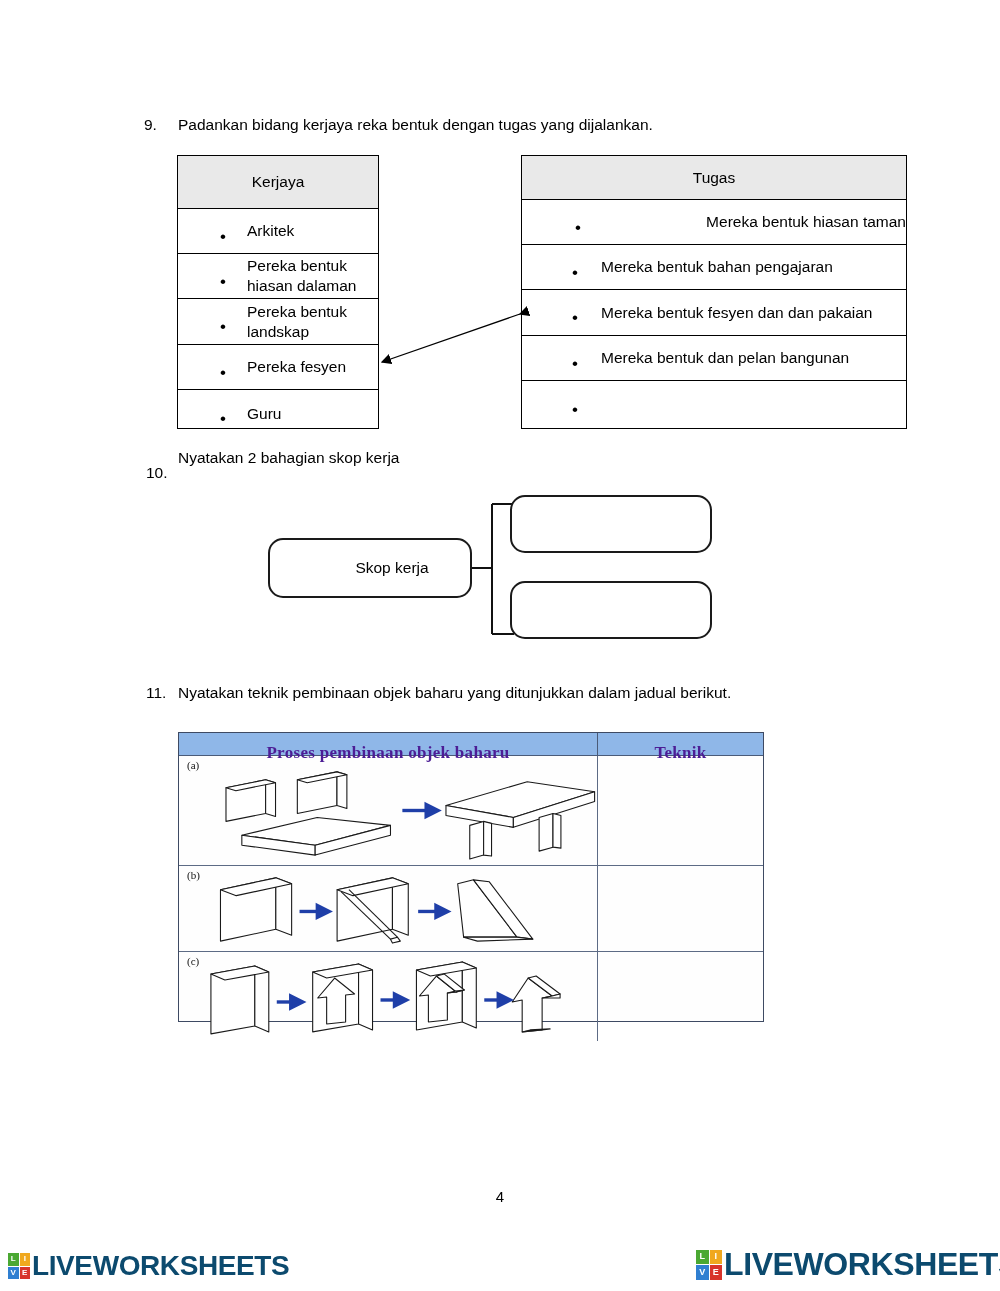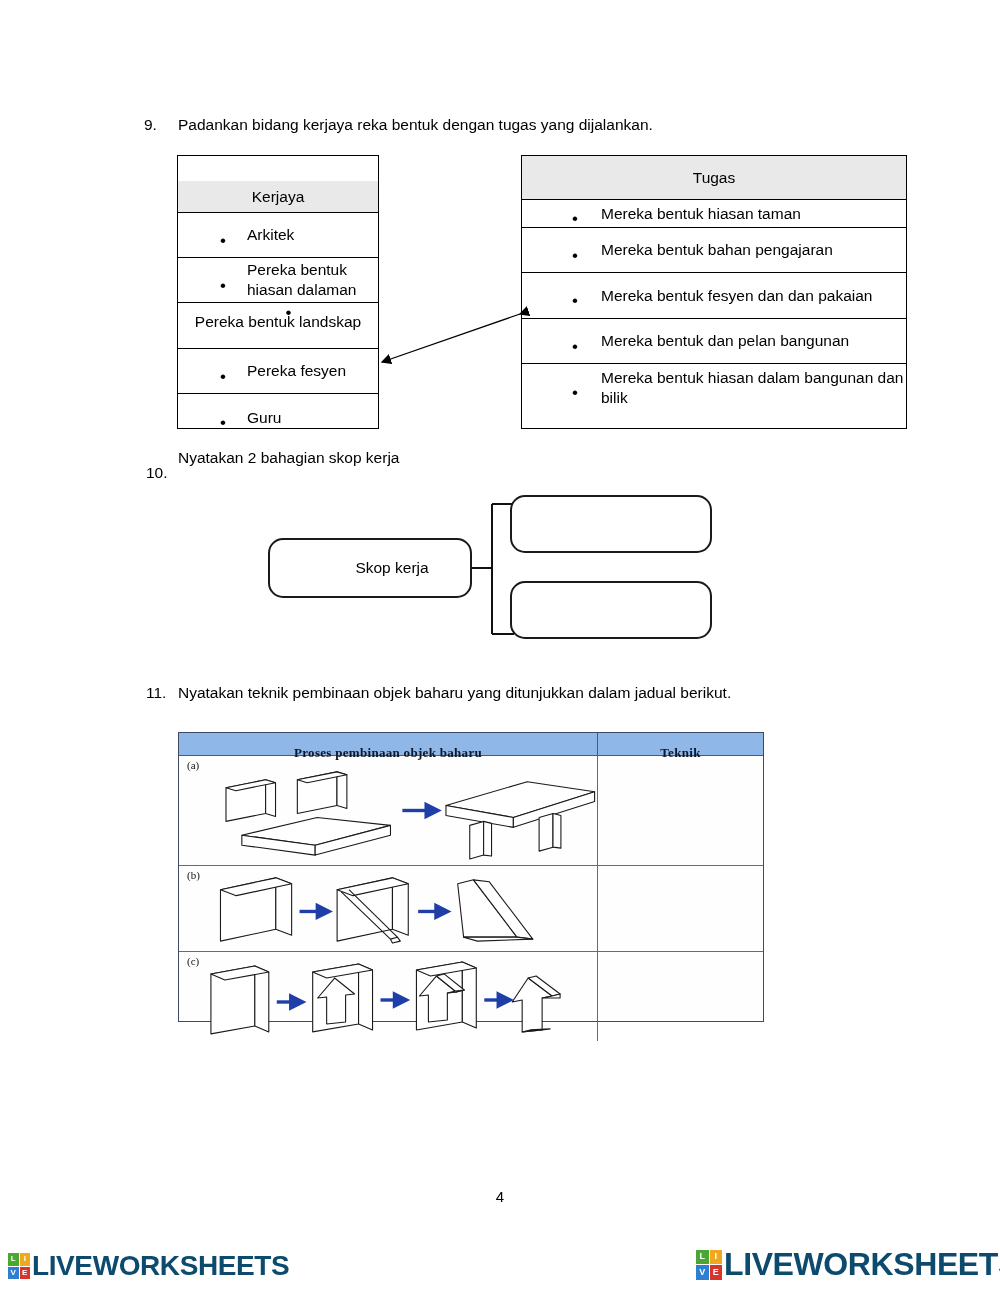--- a/index.html
+++ b/index.html
@@ -71,7 +71,7 @@
   .mt-text { flex: 1 1 auto; }
 
   #table-kerjaya { left: 177px; top: 155px; width: 202px; height: 274px; }
-  #table-kerjaya .mt-head { height: 32px; margin-top: 25px; }
+  #table-kerjaya .mt-head { height: 53px; }
   #table-tugas { left: 521px; top: 155px; width: 386px; height: 274px; }
   #table-tugas .mt-head { height: 44px; }
   #table-tugas .mt-bullet { margin-left: 50px; margin-right: 20px; }

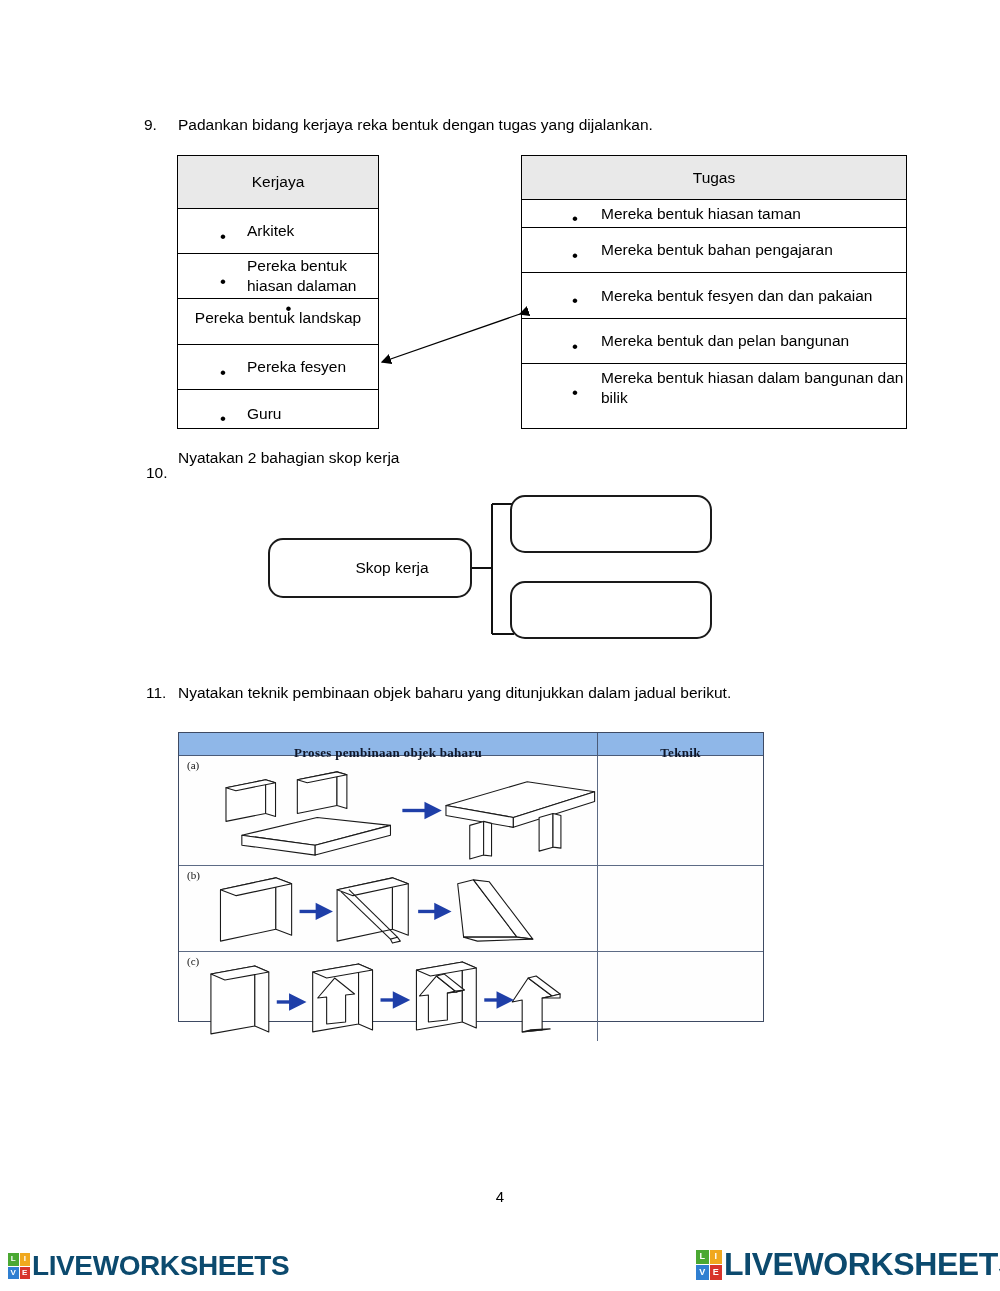--- a/index.html
+++ b/index.html
@@ -259,7 +259,7 @@
   <div class="mt-head">
     <span>Tugas</span>
   </div>
-  <div class="mt-row" style="height:28px;">
+  <div class="mt-row" style="height:45px;text-align:right;">
     <span class="mt-bullet"></span>
     <span class="mt-text">Mereka bentuk hiasan taman</span>
   </div>

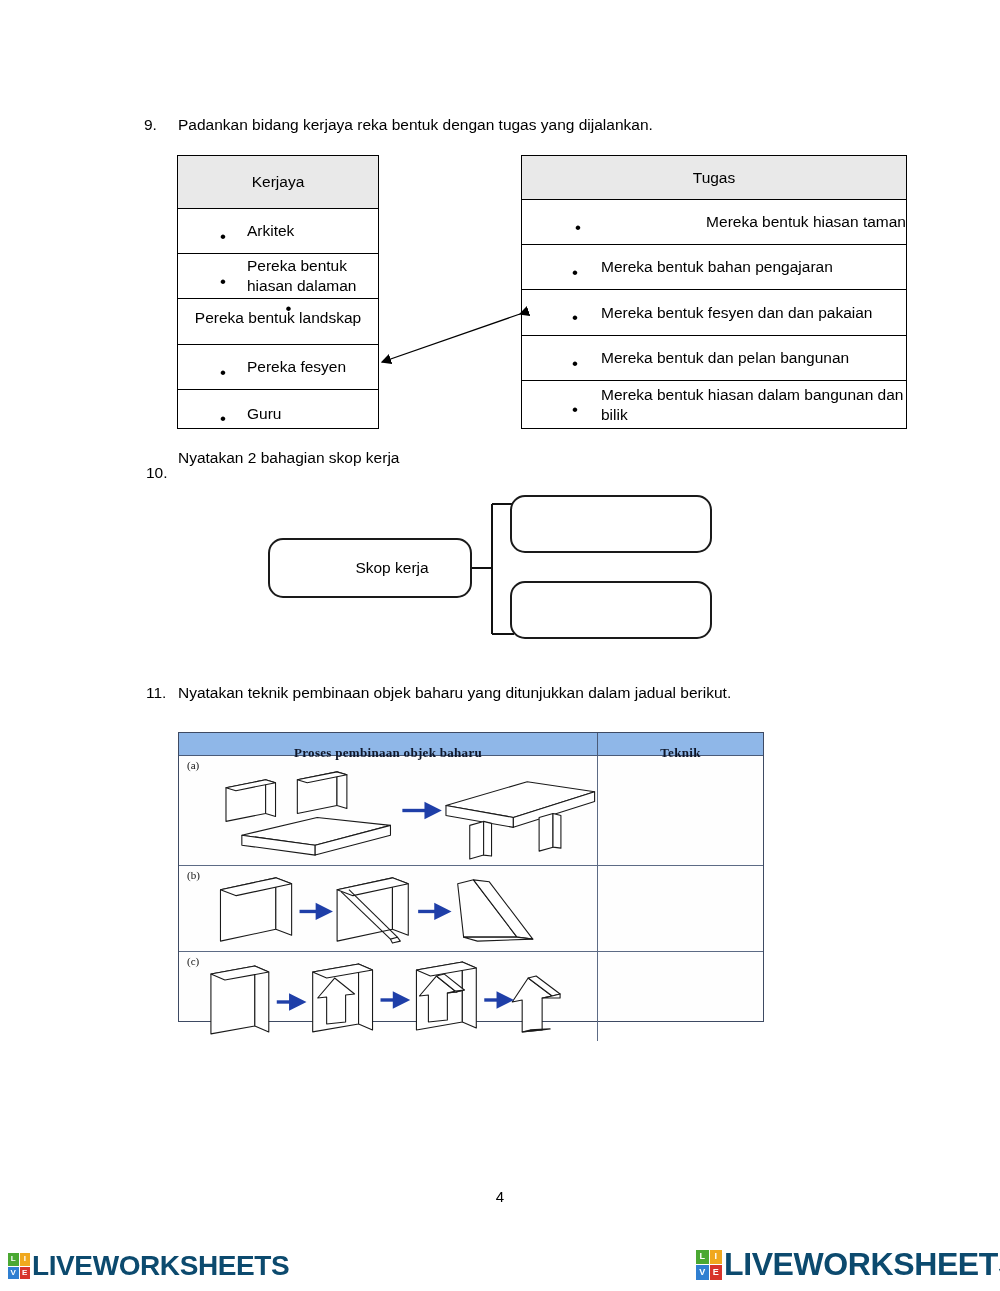--- a/index.html
+++ b/index.html
@@ -241,7 +241,7 @@
     <span class="mt-bullet"></span>
     <span class="mt-text">Pereka bentuk hiasan dalaman</span>
   </div>
-  <div class="mt-row" style="height:46px;flex-direction:column;">
+  <div class="mt-row" style="height:46px;">
     <span class="mt-bullet"></span>
     <span class="mt-text">Pereka bentuk landskap</span>
   </div>

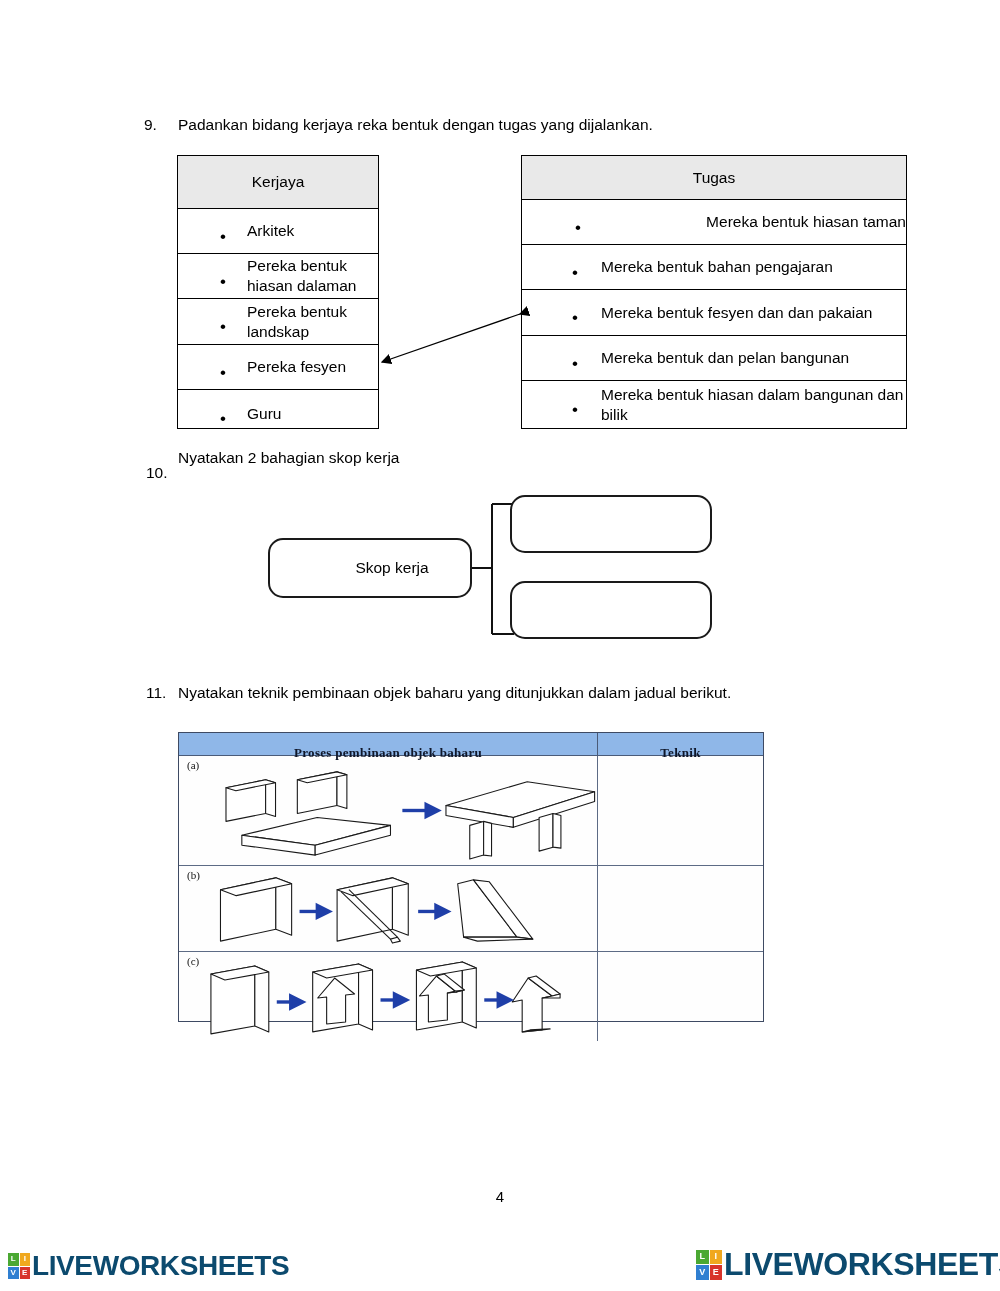--- a/index.html
+++ b/index.html
@@ -277,7 +277,6 @@
   </div>
   <div class="mt-row" style="height:47px;">
     <span class="mt-bullet"></span>
-    <span class="mt-text">Mereka bentuk hiasan dalam bangunan dan bilik</span>
   </div>
 </div>
 

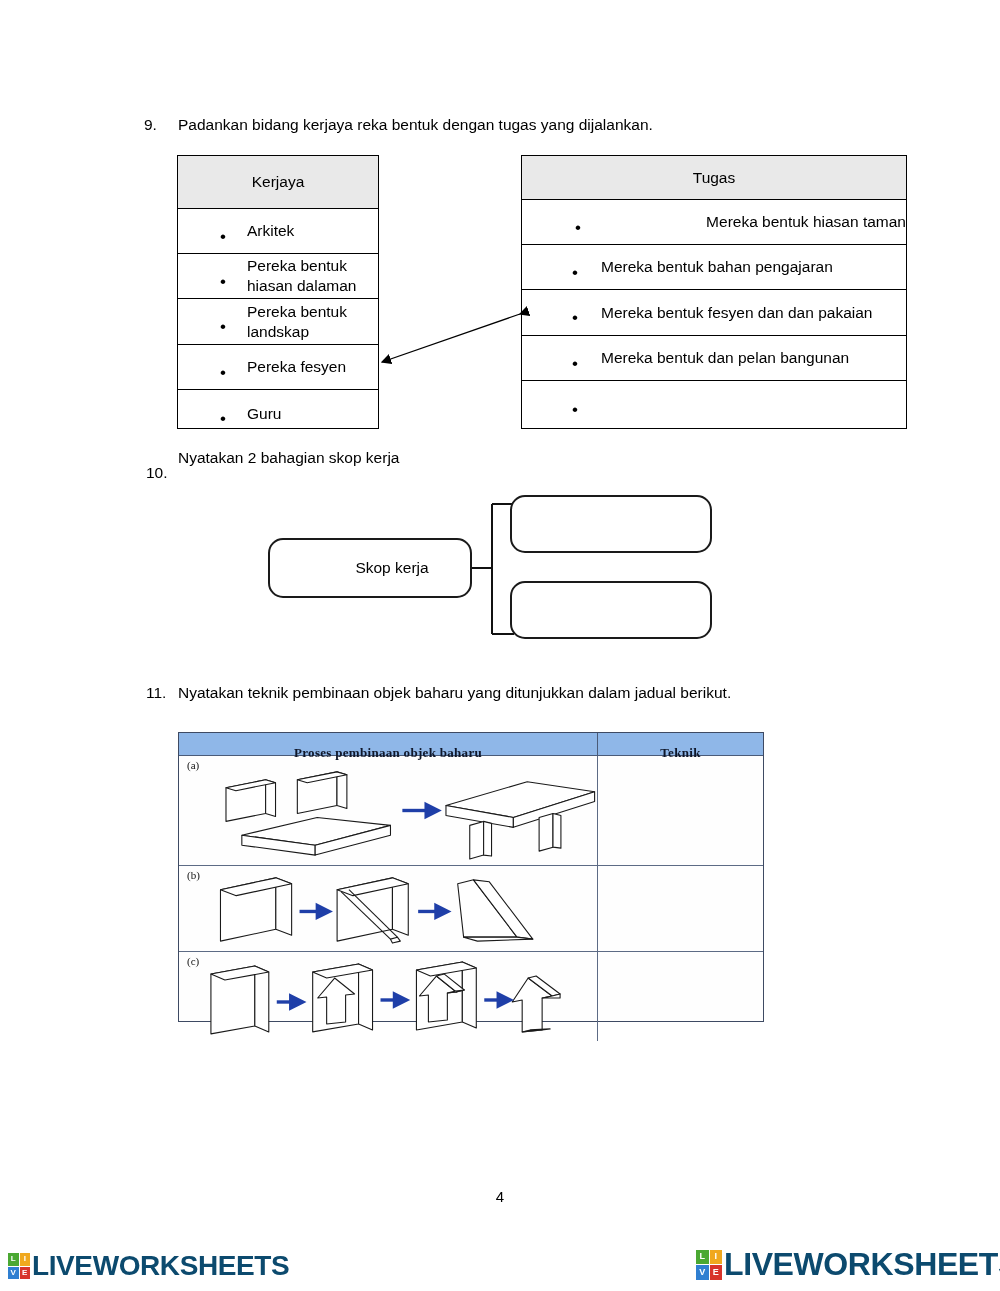--- a/index.html
+++ b/index.html
@@ -144,8 +144,8 @@
   .pt-head-left span, .pt-head-right span {
     font-family: "Liberation Serif", serif;
     font-weight: bold;
-    font-size: 13px;
-    color: #0f172a;
+    font-size: 17px;
+    color: #4c1d95;
     letter-spacing: 0.3px;
     margin-top: 18px;
   }

